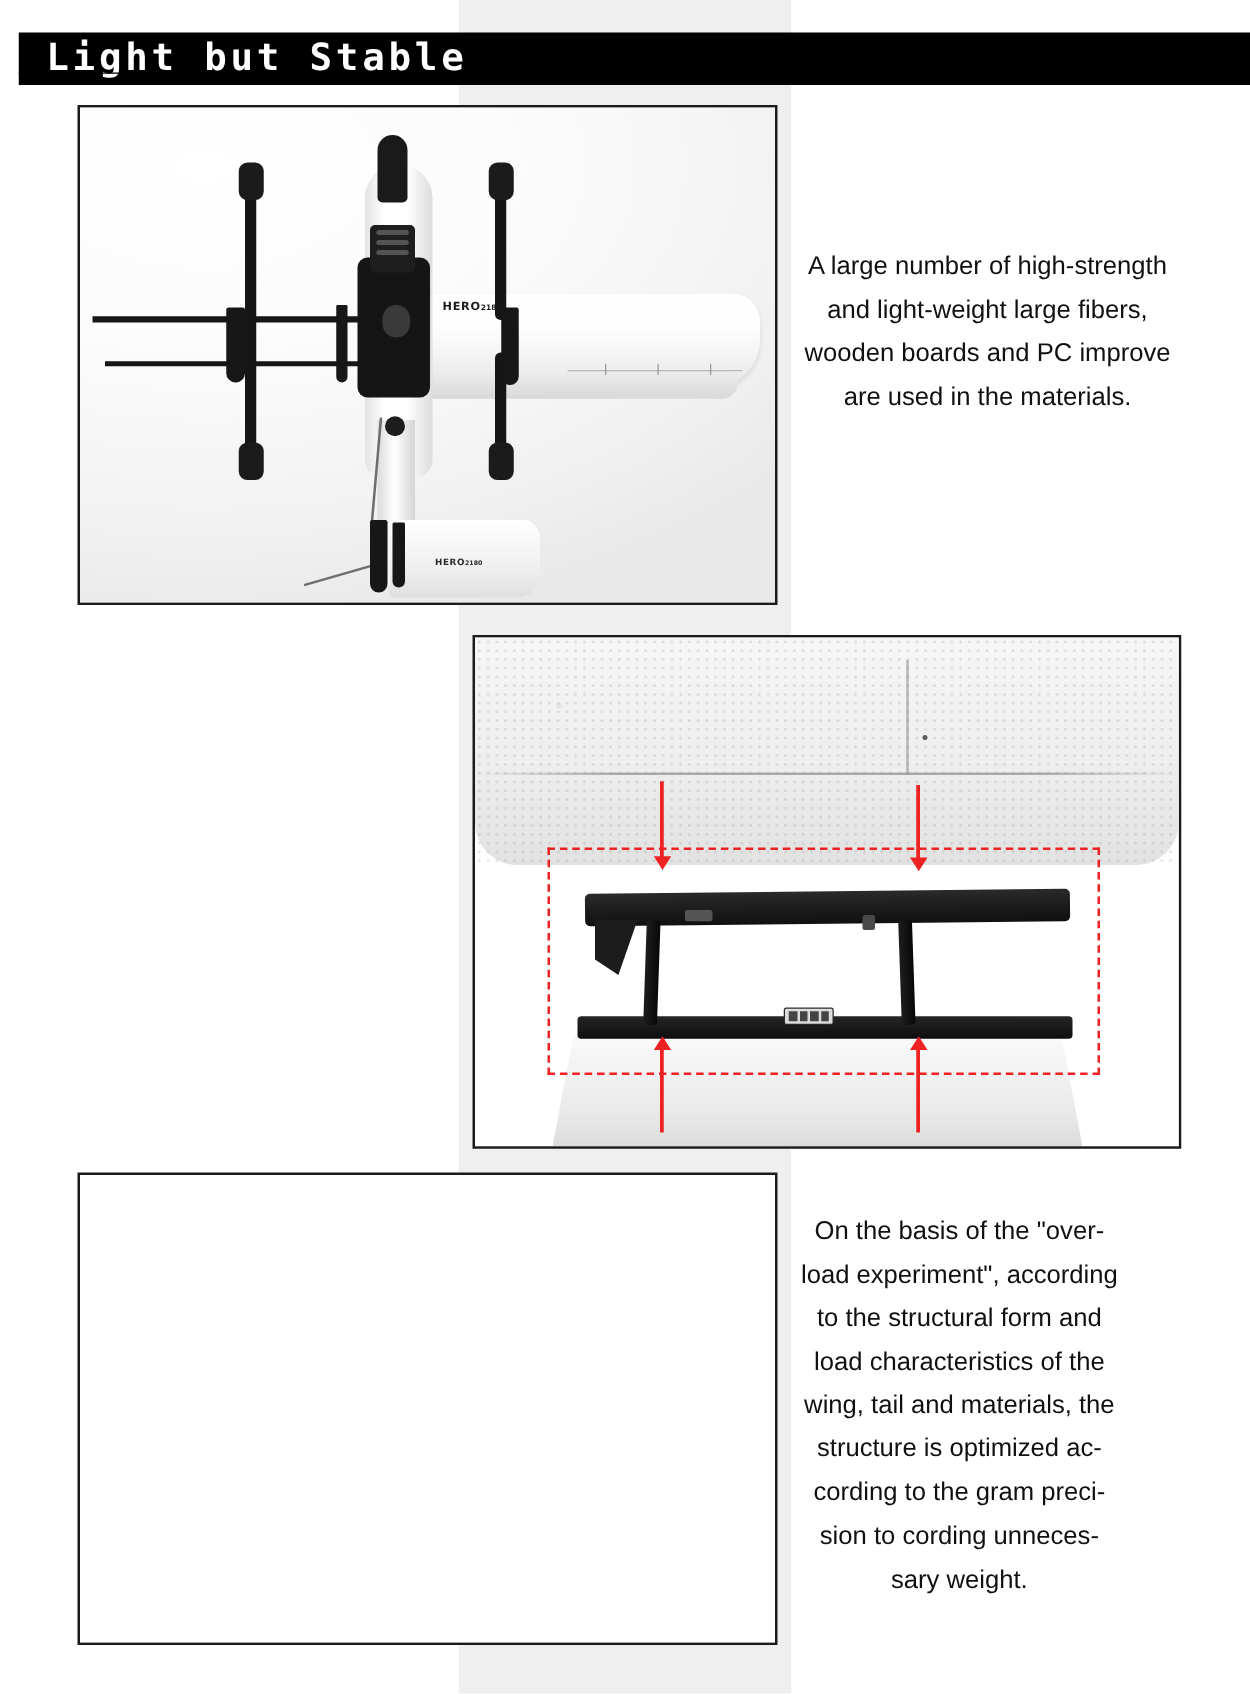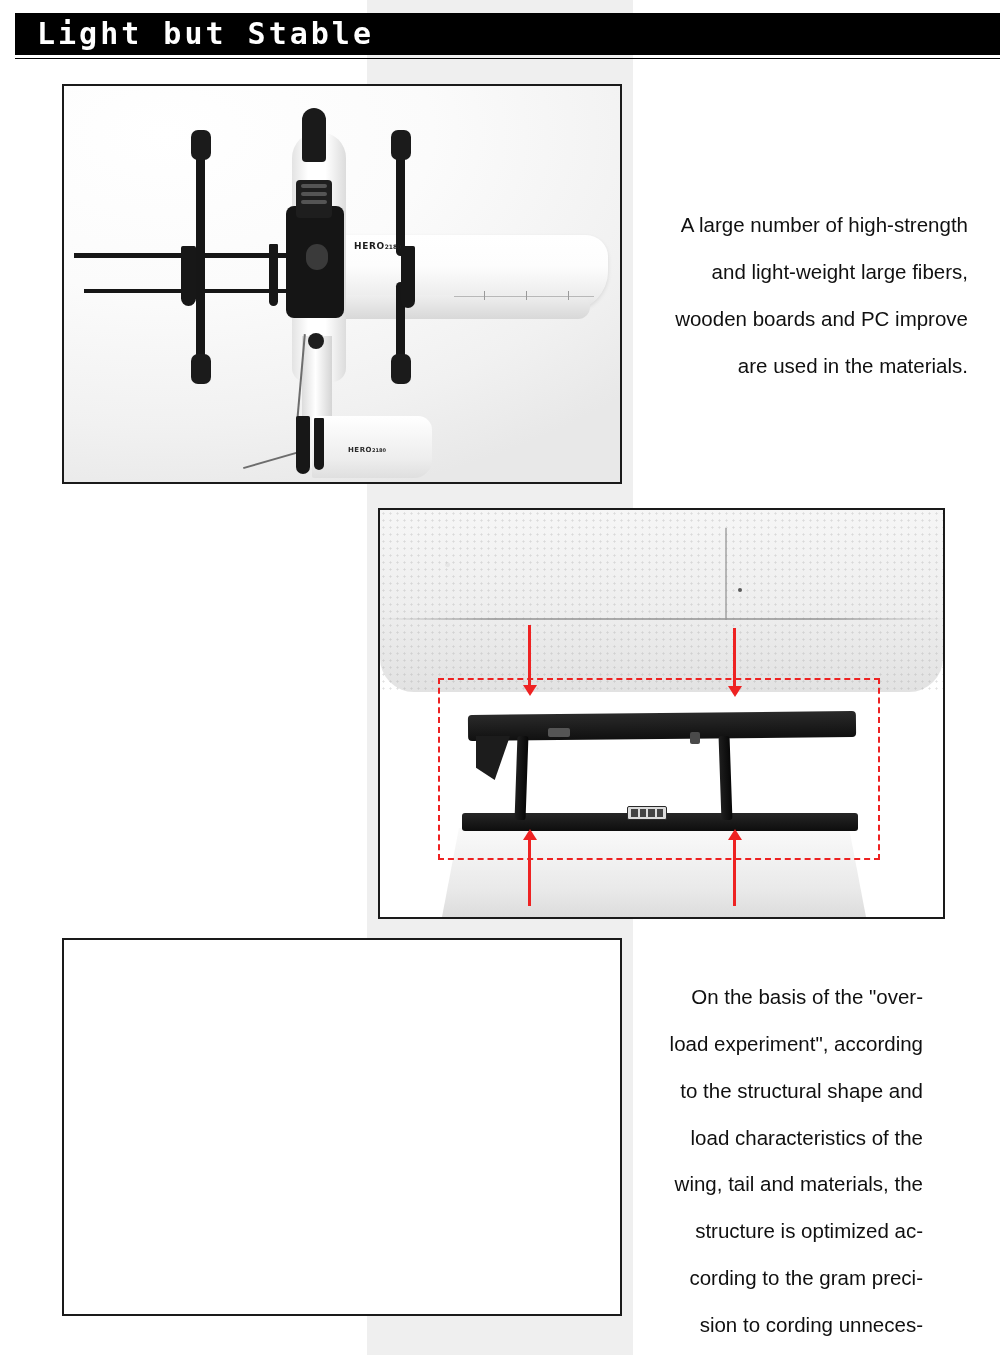--- a/index.html
+++ b/index.html
@@ -33,7 +33,7 @@
   .title-bar {
     position: absolute;
     left: 15px;
-    top: 13px;
+    top: 26px;
     right: 0;
     height: 42px;
     background: #000000;

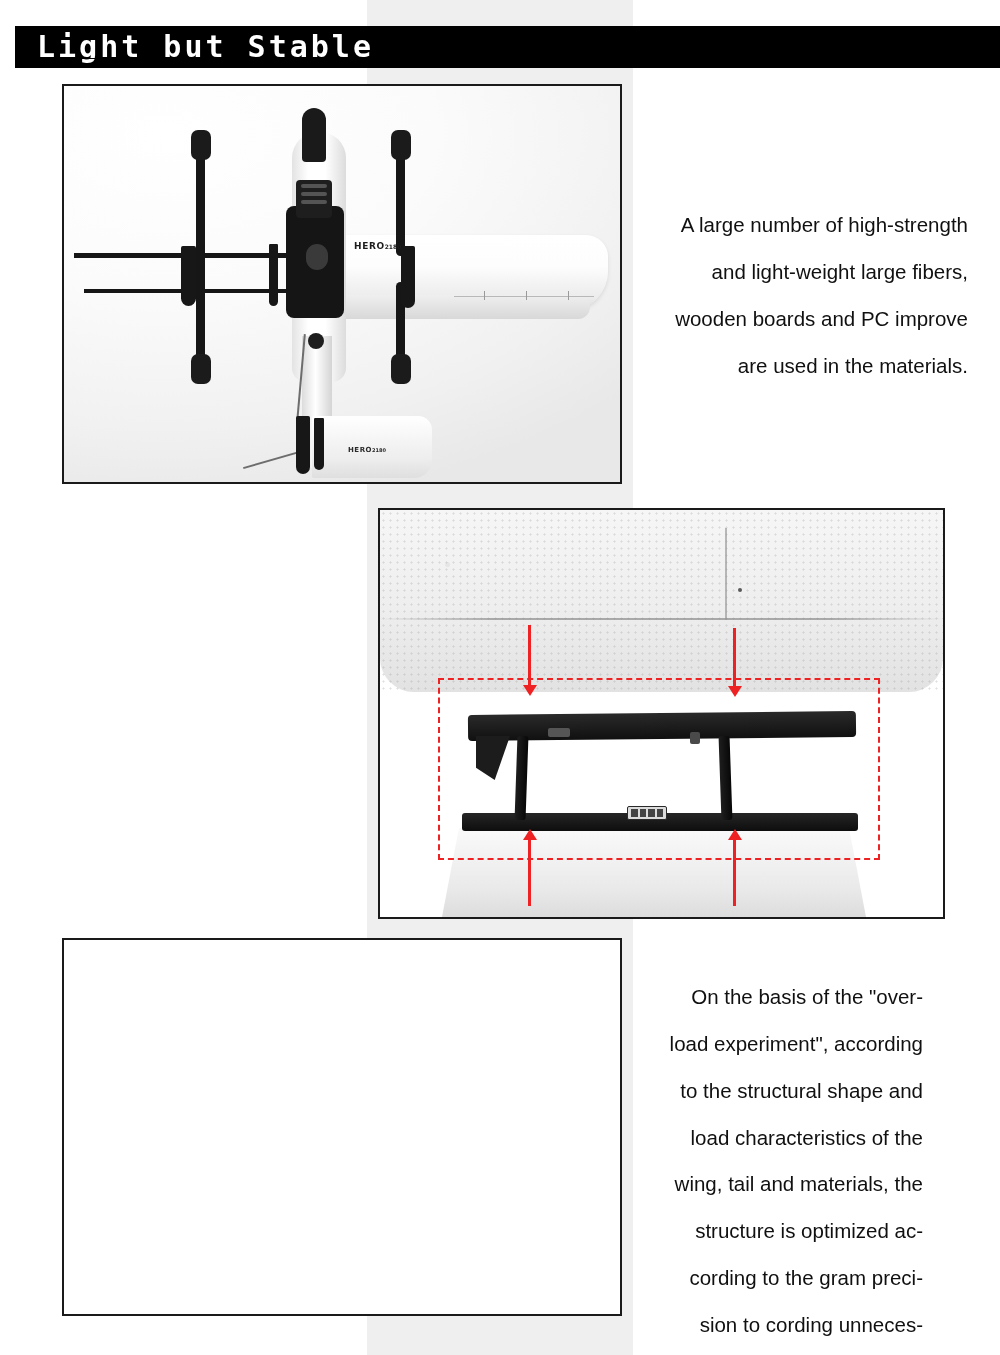--- a/index.html
+++ b/index.html
@@ -81,7 +81,7 @@
   }
   .textblock.right-align { text-align: right; }
   .textblock.left-align  { text-align: left; }
-  .textblock p { margin: 12px; }
+  .textblock p { margin: 0; text-align: center; }
 
   
   #fig-top-view { left: 62px; top: 84px; width: 556px; height: 396px; }

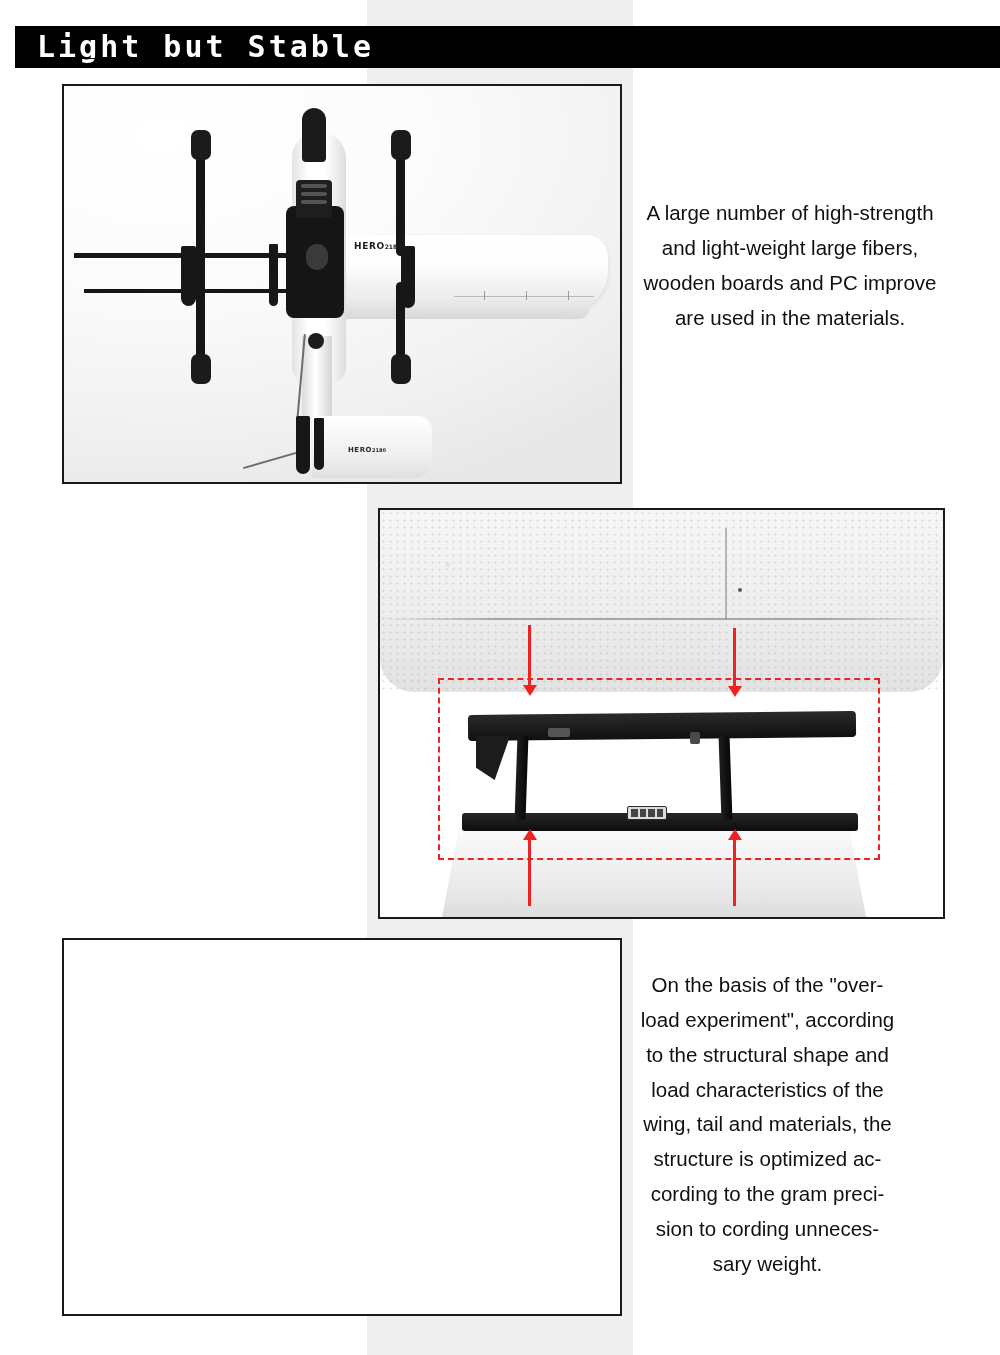--- a/index.html
+++ b/index.html
@@ -493,7 +493,7 @@
   <div class="textblock right-align" id="text-optimization" style="left:600px; top:968px; width:335px;">
     <p>On the basis of the "over-</p>
     <p>load experiment", according</p>
-    <p>to the structural shape and</p>
+    <p>to the structural form and</p>
     <p>load characteristics of the</p>
     <p>wing, tail and materials, the</p>
     <p>structure is optimized ac-</p>

